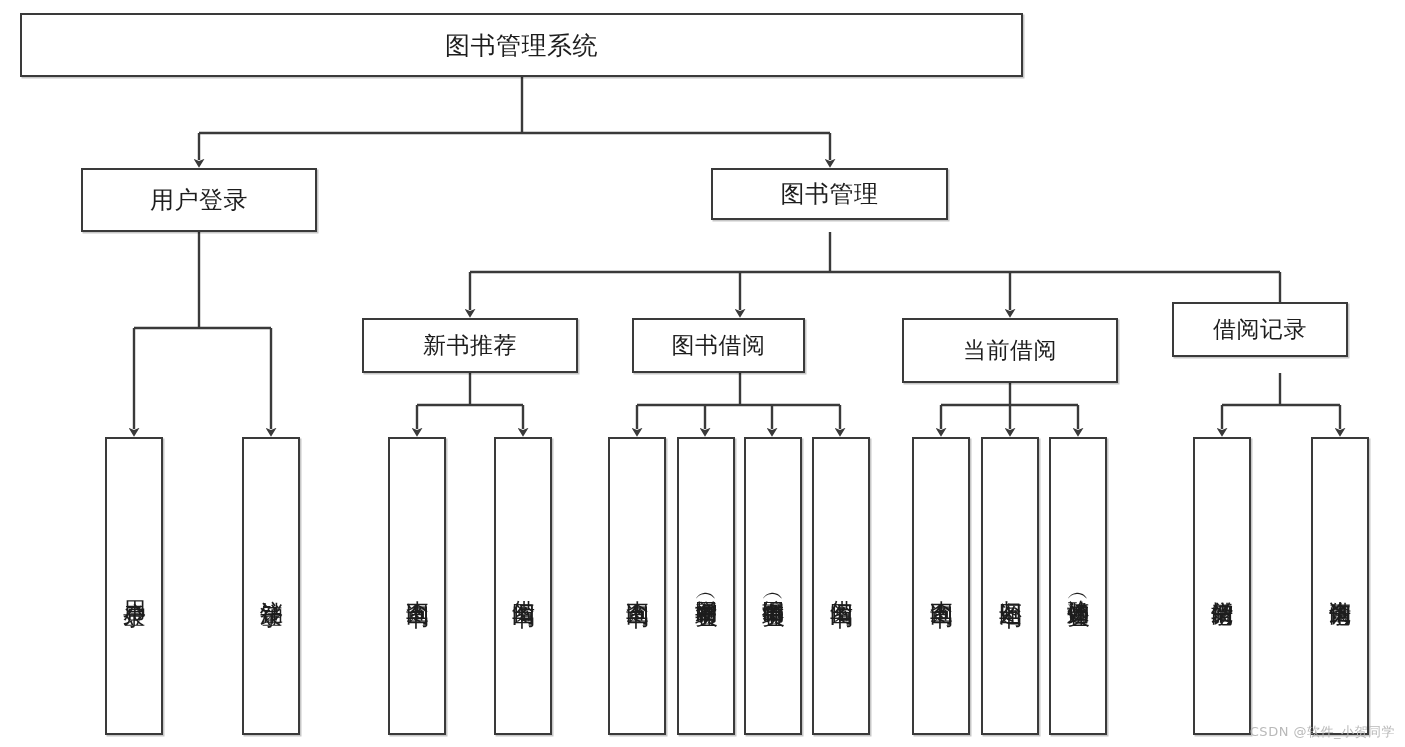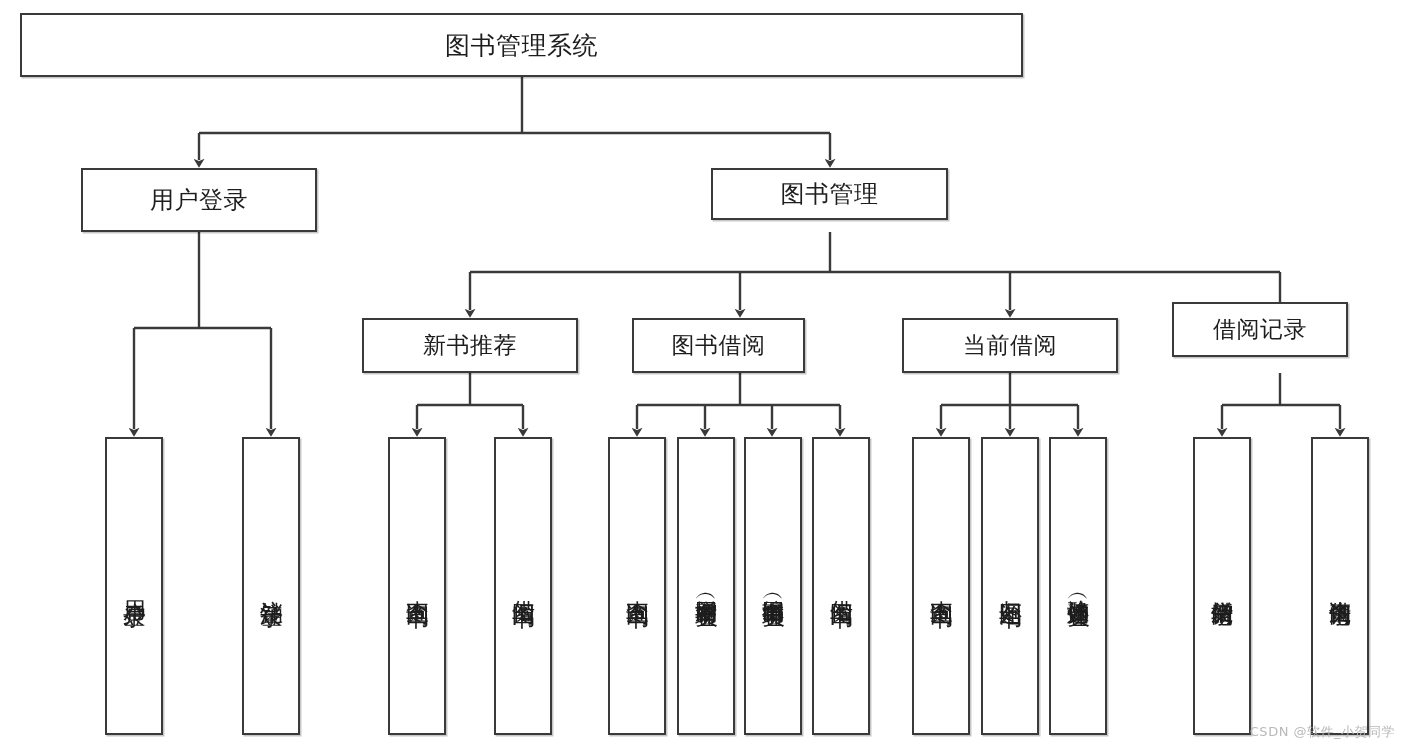--- a/index.html
+++ b/index.html
@@ -151,7 +151,7 @@
     <span class="node-label">图书借阅</span>
   </div>
 
-  <div class="node level-2" style="left:902px; top:318px; width:216px; height:55px;">
+  <div class="node level-2" style="left:902px; top:318px; width:216px; height:65px;">
     <span class="node-label">当前借阅</span>
   </div>
 

